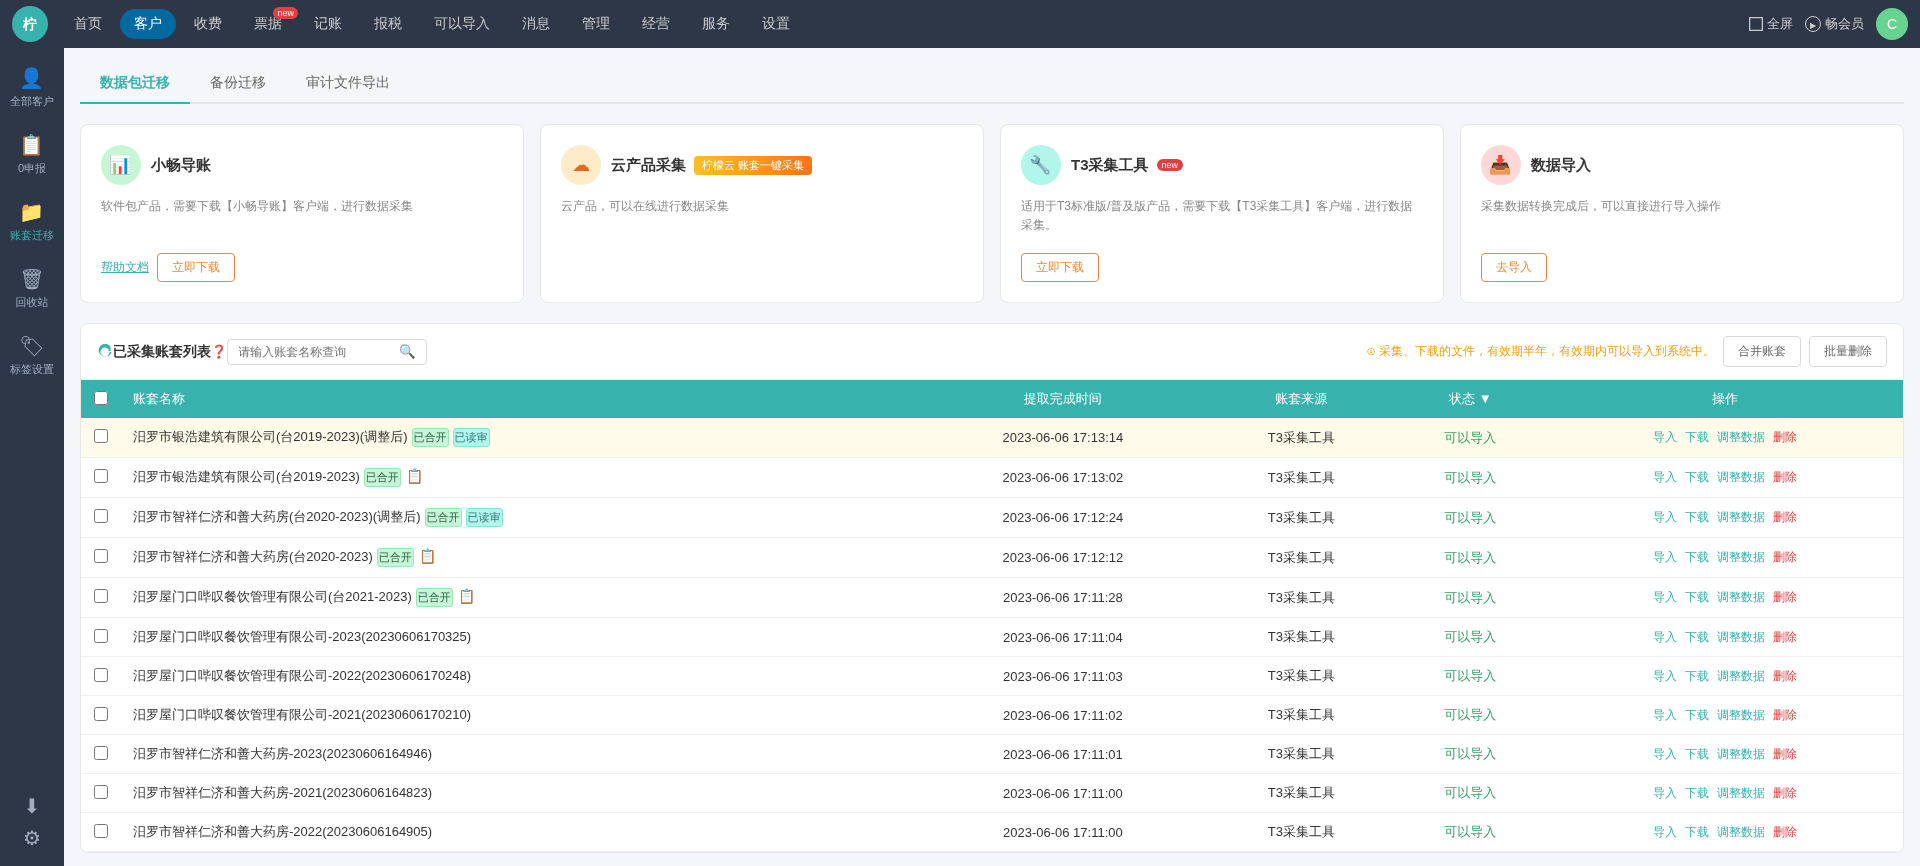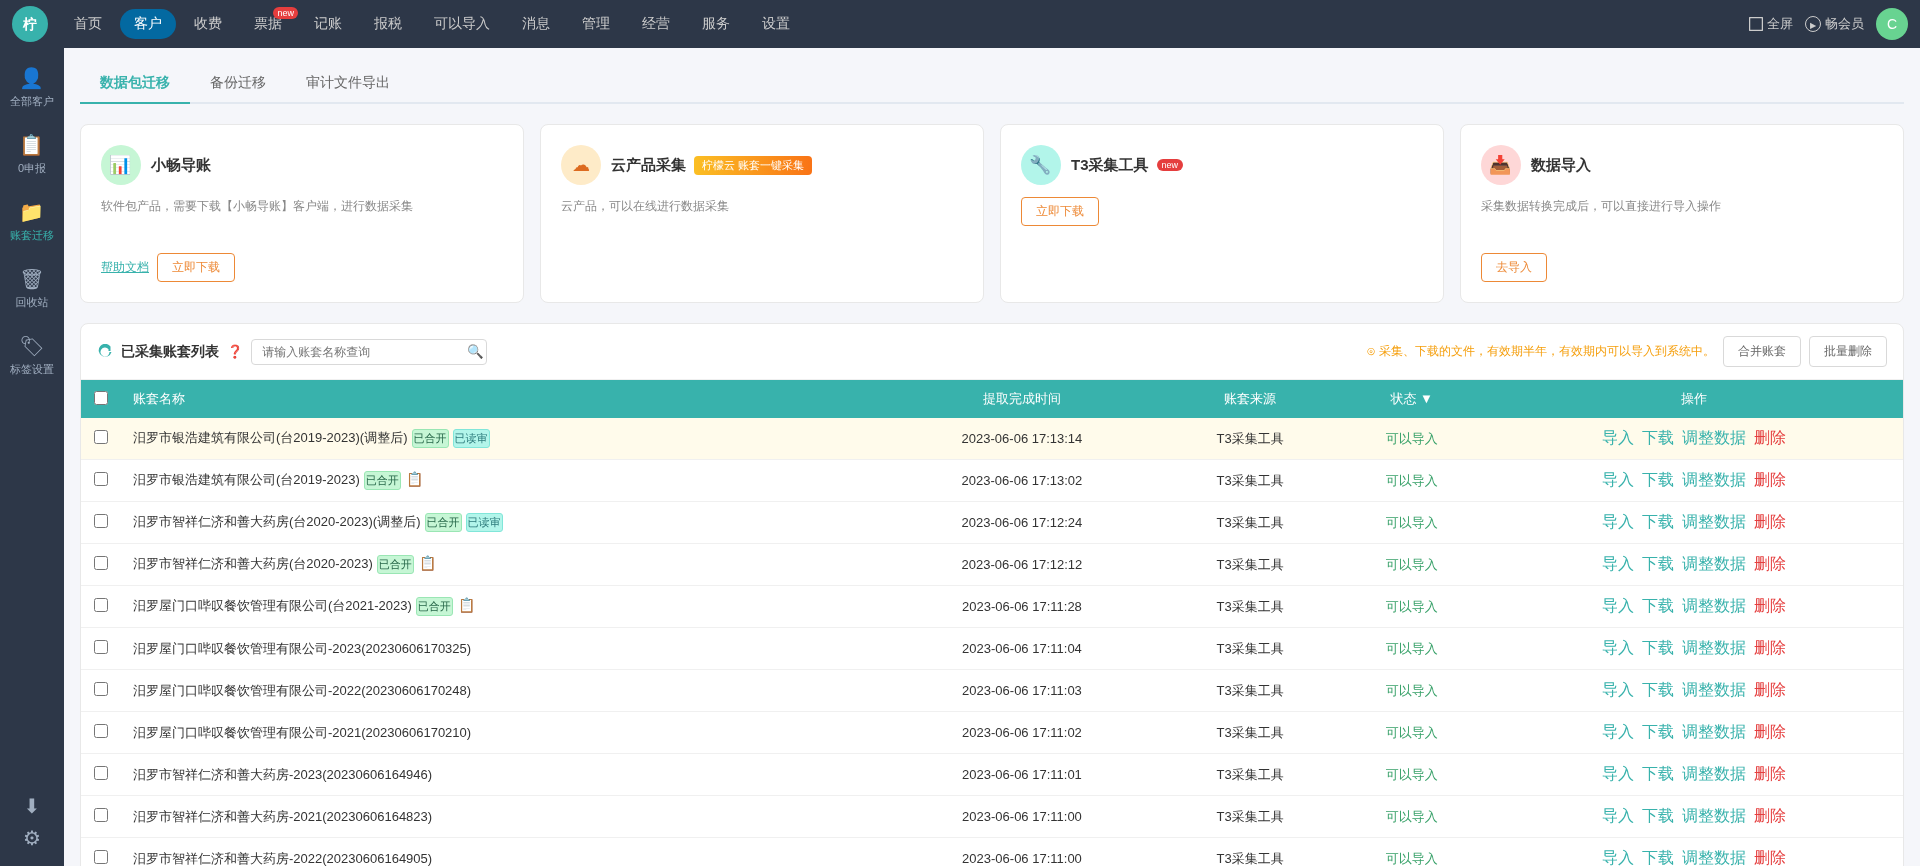--- a/index.html
+++ b/index.html
@@ -202,6 +202,7 @@
             <span class="new-badge">new</span>
           </div>
         </div>
+        <div class="card-desc">适用于T3标准版/普及版产品，需要下载【T3采集工具】客户端，进行数据采集。</div>
         <div class="card-actions">
           <button class="btn-outline-orange">立即下载</button>
         </div>

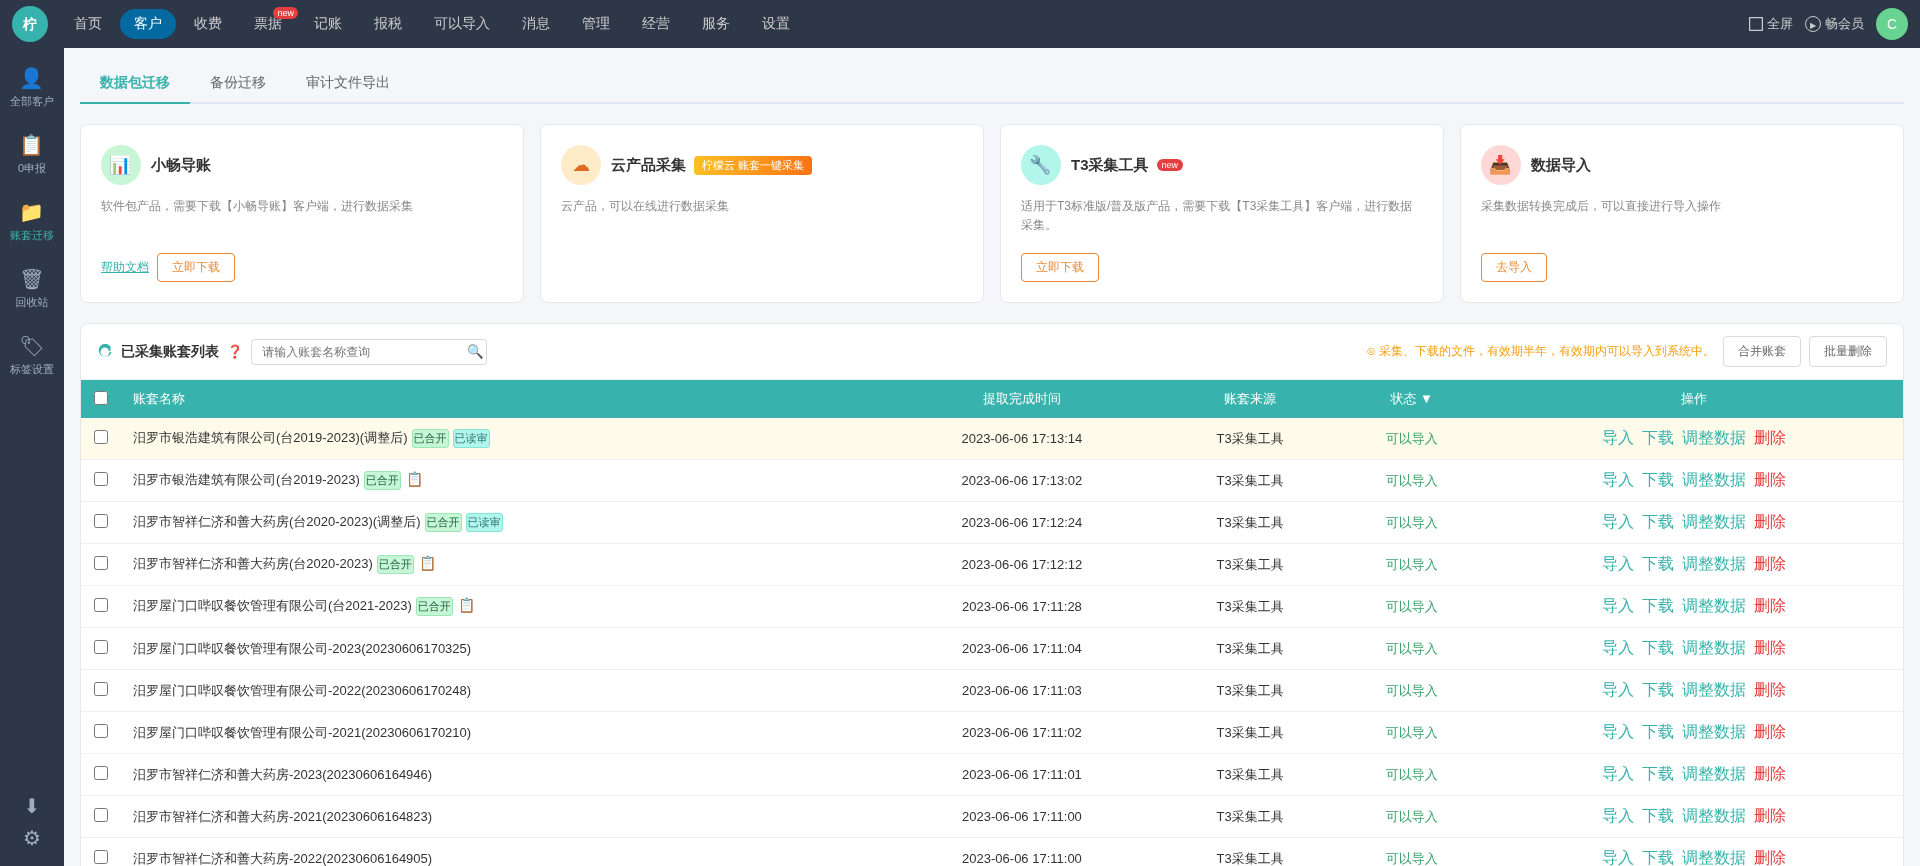--- a/index.html
+++ b/index.html
@@ -58,7 +58,7 @@
     
     .table-section { background: #fff; border-radius: 8px; border: 1px solid #e8e8e8; }
     .table-toolbar { display: flex; align-items: center; padding: 12px 16px; gap: 12px; border-bottom: 1px solid #f0f0f0; }
-    .toolbar-left { display: flex; align-items: center; gap: 8px; }
+    .toolbar-left { display: flex; align-items: center; }
     .toolbar-title { font-size: 14px; font-weight: 600; color: #333; }
     .toolbar-help { color: #aaa; cursor: pointer; }
     .search-input { border: 1px solid #d9d9d9; border-radius: 4px; padding: 5px 30px 5px 10px; font-size: 12px; width: 236px; outline: none; }

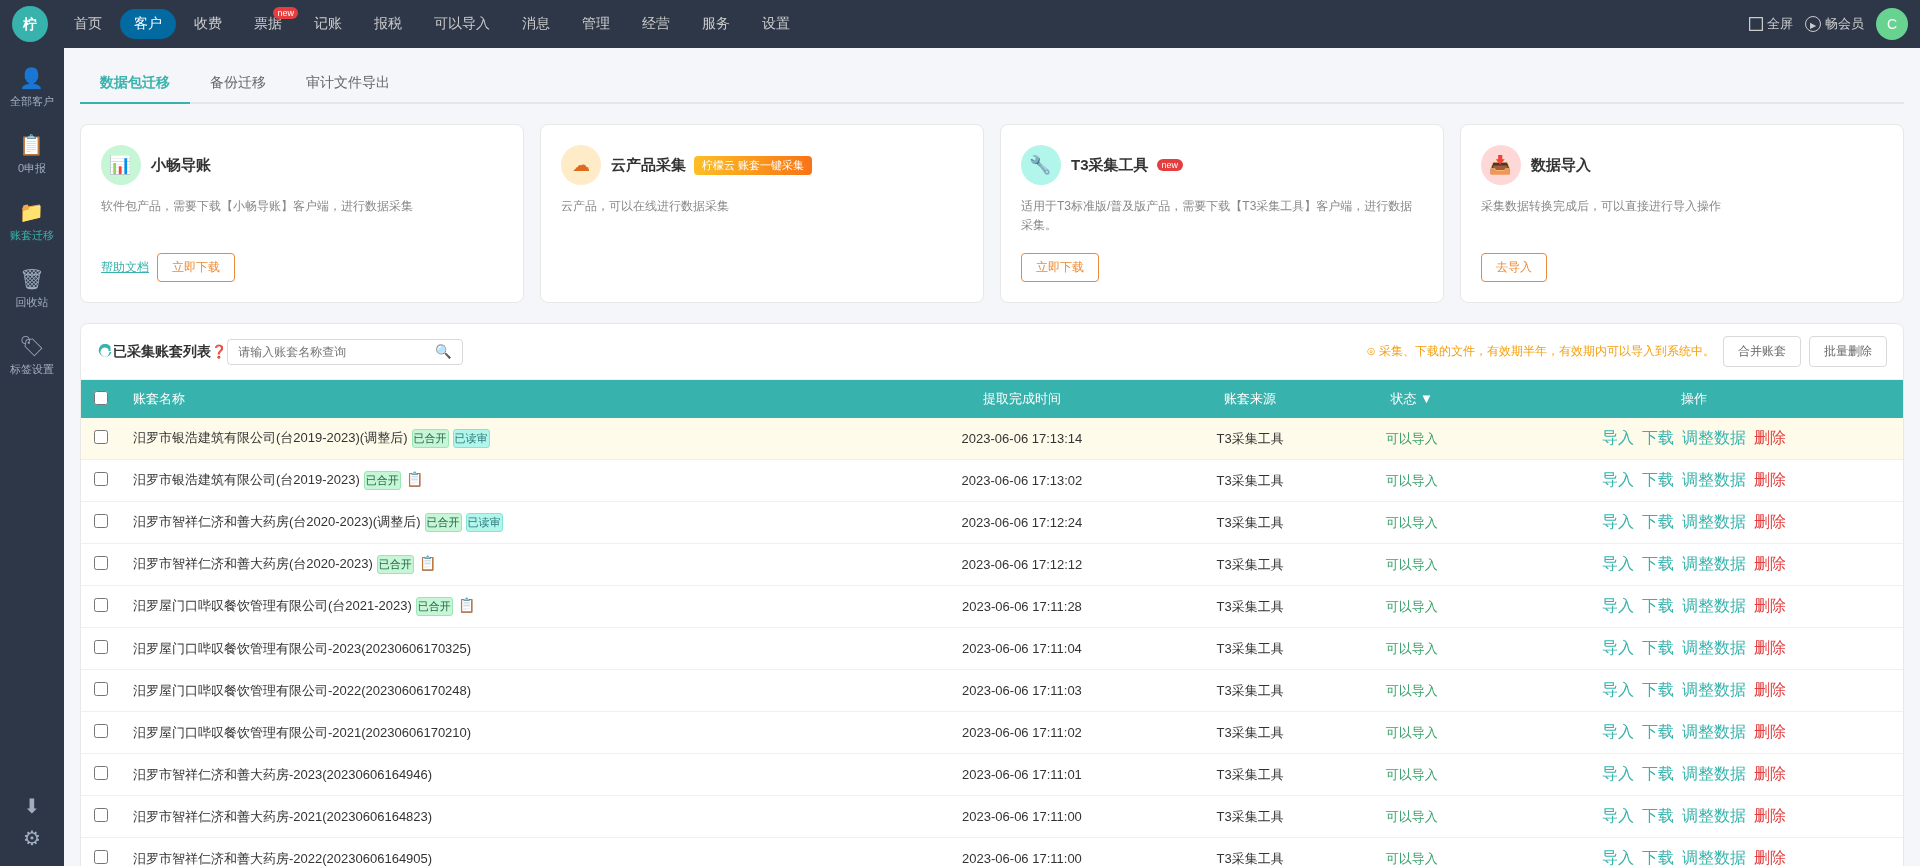--- a/index.html
+++ b/index.html
@@ -61,7 +61,7 @@
     .toolbar-left { display: flex; align-items: center; }
     .toolbar-title { font-size: 14px; font-weight: 600; color: #333; }
     .toolbar-help { color: #aaa; cursor: pointer; }
-    .search-input { border: 1px solid #d9d9d9; border-radius: 4px; padding: 5px 30px 5px 10px; font-size: 12px; width: 236px; outline: none; }
+    .search-input { border: 1px solid #d9d9d9; border-radius: 4px; padding: 5px 30px 5px 10px; font-size: 12px; width: 200px; outline: none; }
     .search-btn { background: none; border: none; cursor: pointer; color: #999; margin-left: -28px; }
     .toolbar-right { margin-left: auto; display: flex; align-items: center; gap: 8px; }
     .hint-text { color: #f59e0b; font-size: 12px; }

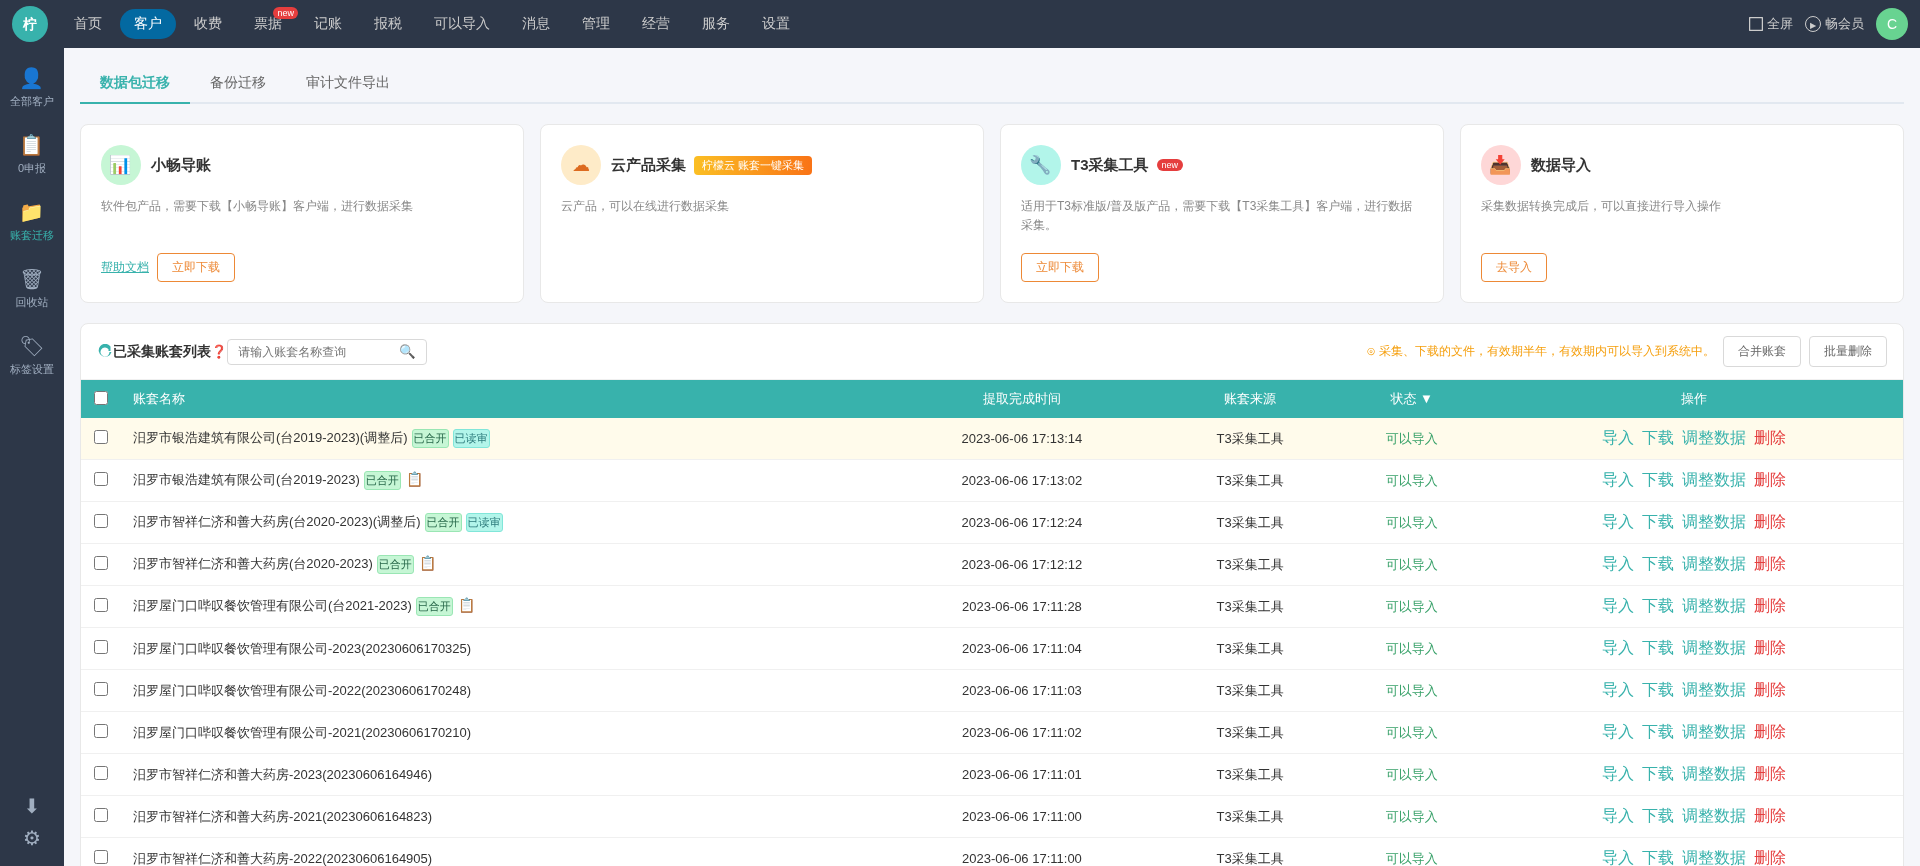--- a/index.html
+++ b/index.html
@@ -80,7 +80,7 @@
     .tag { display: inline-block; font-size: 11px; padding: 1px 1px; border-radius: 3px; margin-left: 4px; }
     .tag-green { background: #c6f6d5; color: #276749; border: 1px solid #9ae6b4; }
     .tag-teal { background: #b2f5ea; color: #2c7a7b; border: 1px solid #81e6d9; }
-    .action-link { color: #38b2ac; cursor: pointer; margin: 18px 4px; font-size: 16px; }
+    .action-link { color: #38b2ac; cursor: pointer; margin: 18px 4px; font-size: 12px; }
     .action-link.red { color: #e53e3e; }
     .icon-small { font-size: 14px; color: #999; cursor: pointer; margin-left: 6px; }
     .status-ok { color: #38a169; }

